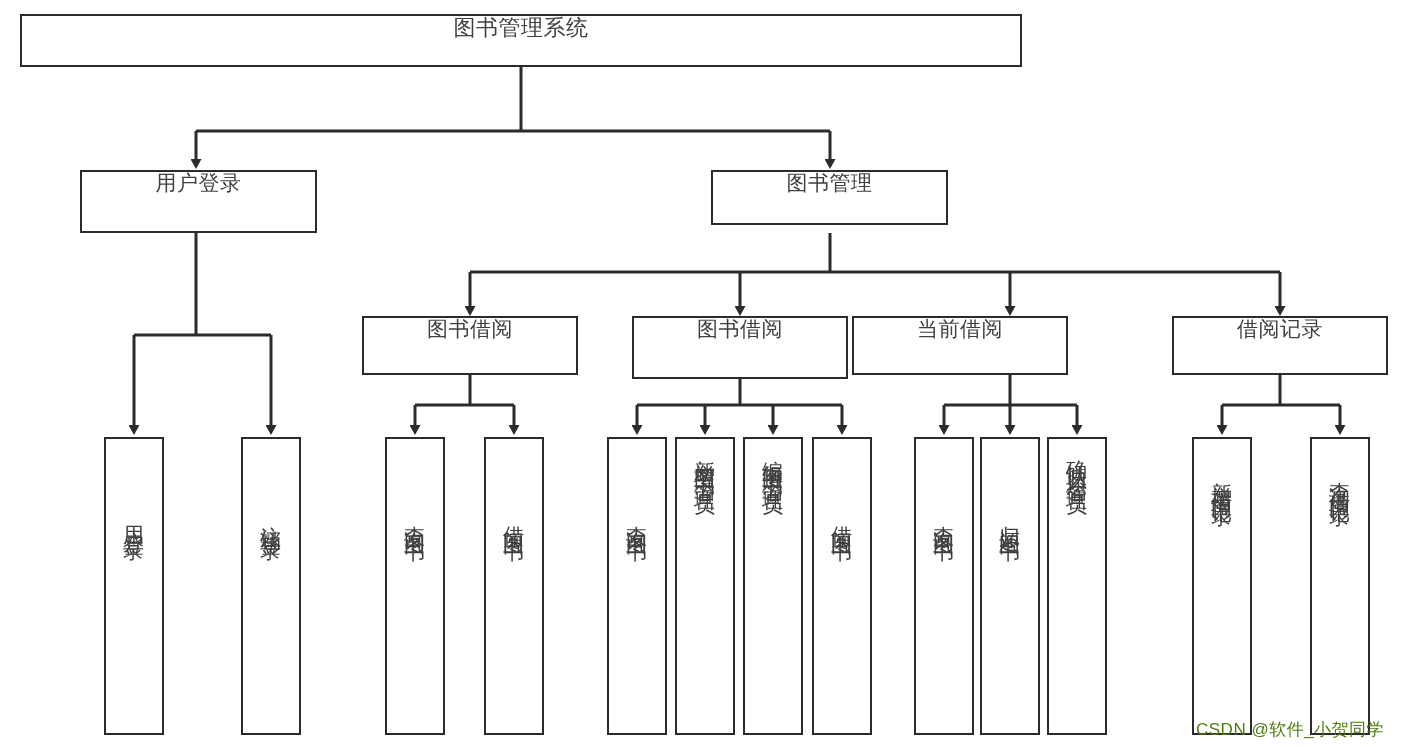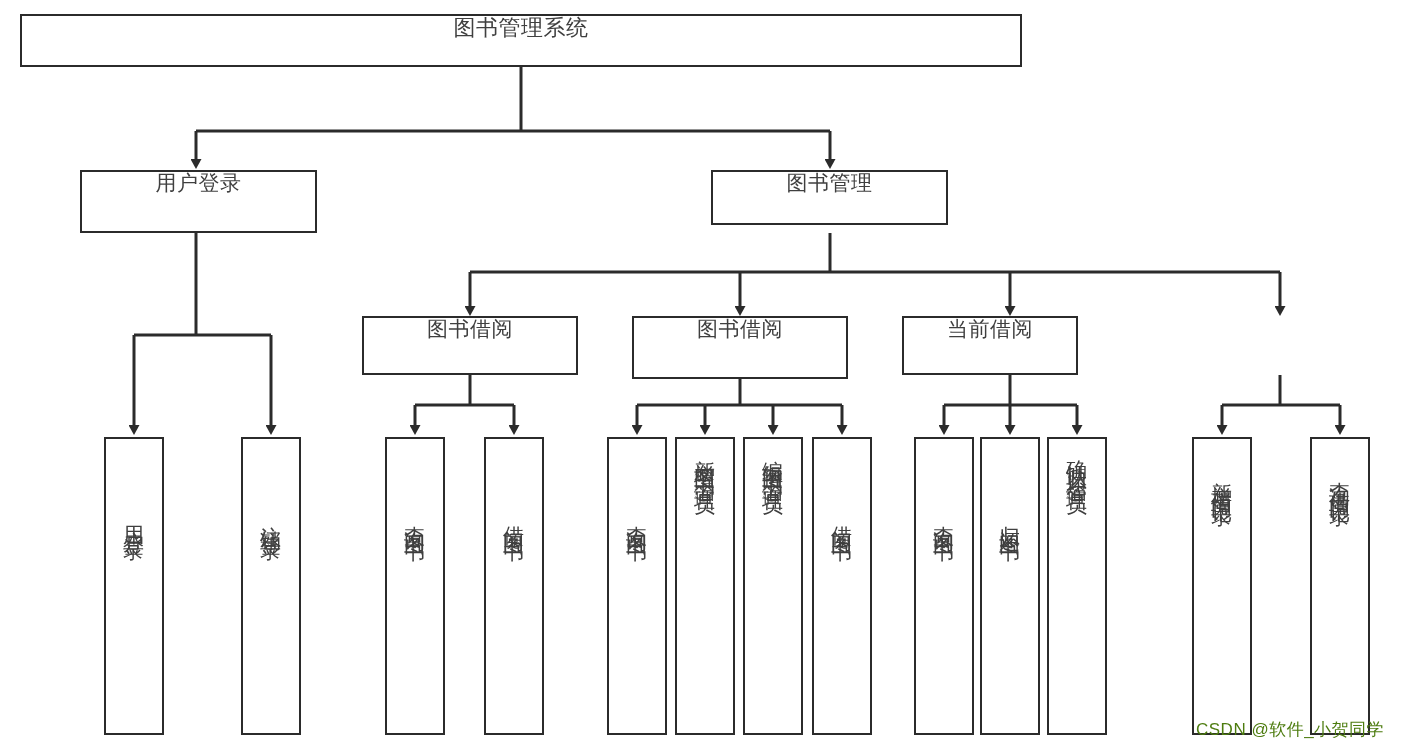--- a/index.html
+++ b/index.html
@@ -150,7 +150,7 @@
   <div class="node horiz" style="left:632px; top:316px; width:216px; height:63px;">
     <span class="label">图书借阅</span>
   </div>
-  <div class="node horiz" style="left:902px; top:316px; width:176px; height:59px;">
+  <div class="node horiz" style="left:852px; top:316px; width:216px; height:59px;">
     <span class="label">当前借阅</span>
   </div>
 

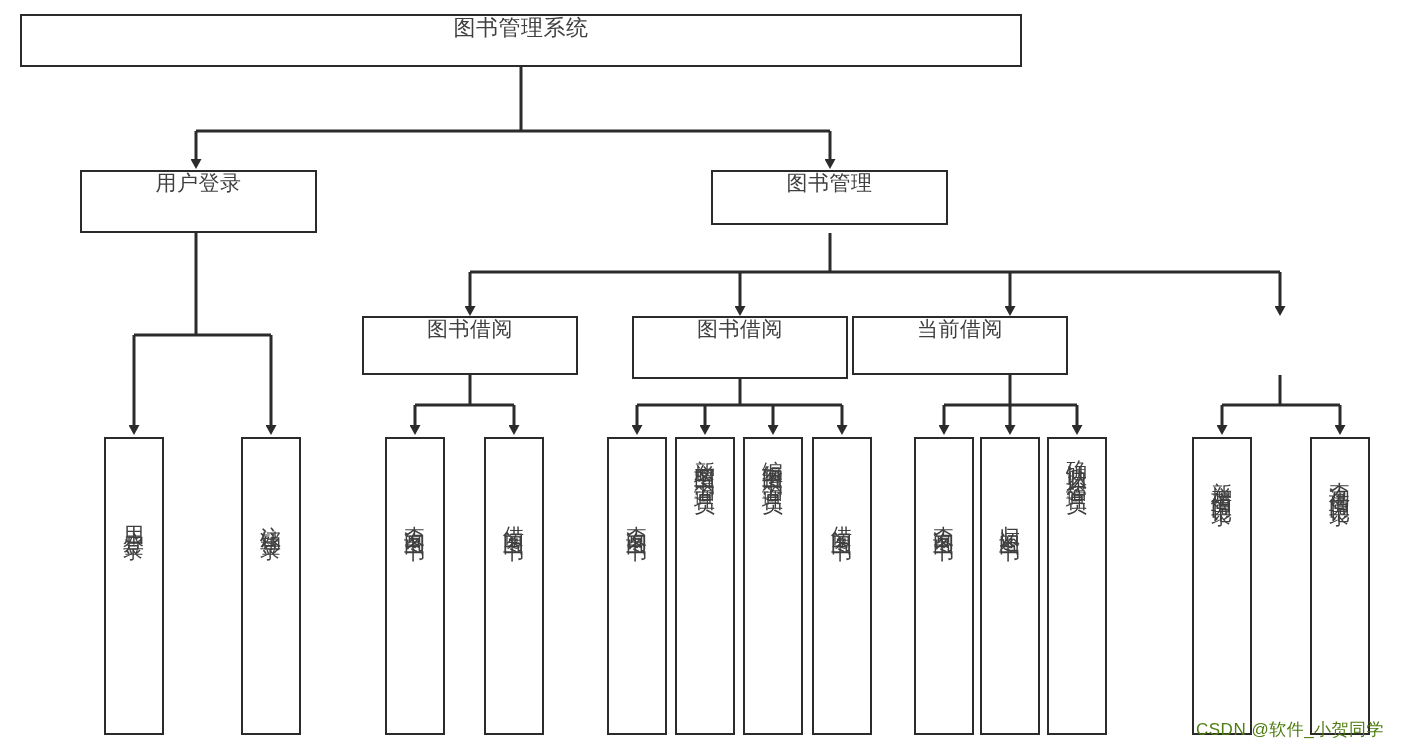--- a/index.html
+++ b/index.html
@@ -153,6 +153,9 @@
   <div class="node horiz" style="left:852px; top:316px; width:216px; height:59px;">
     <span class="label">当前借阅</span>
   </div>
+  <div class="node horiz" style="left:1172px; top:316px; width:216px; height:59px;">
+    <span class="label">借阅记录</span>
+  </div>
 
   <div class="node vert mid" style="left:104px; top:437px; width:60px; height:298px;">
     <span class="label" style="margin-top:66px;">用户登录</span>

